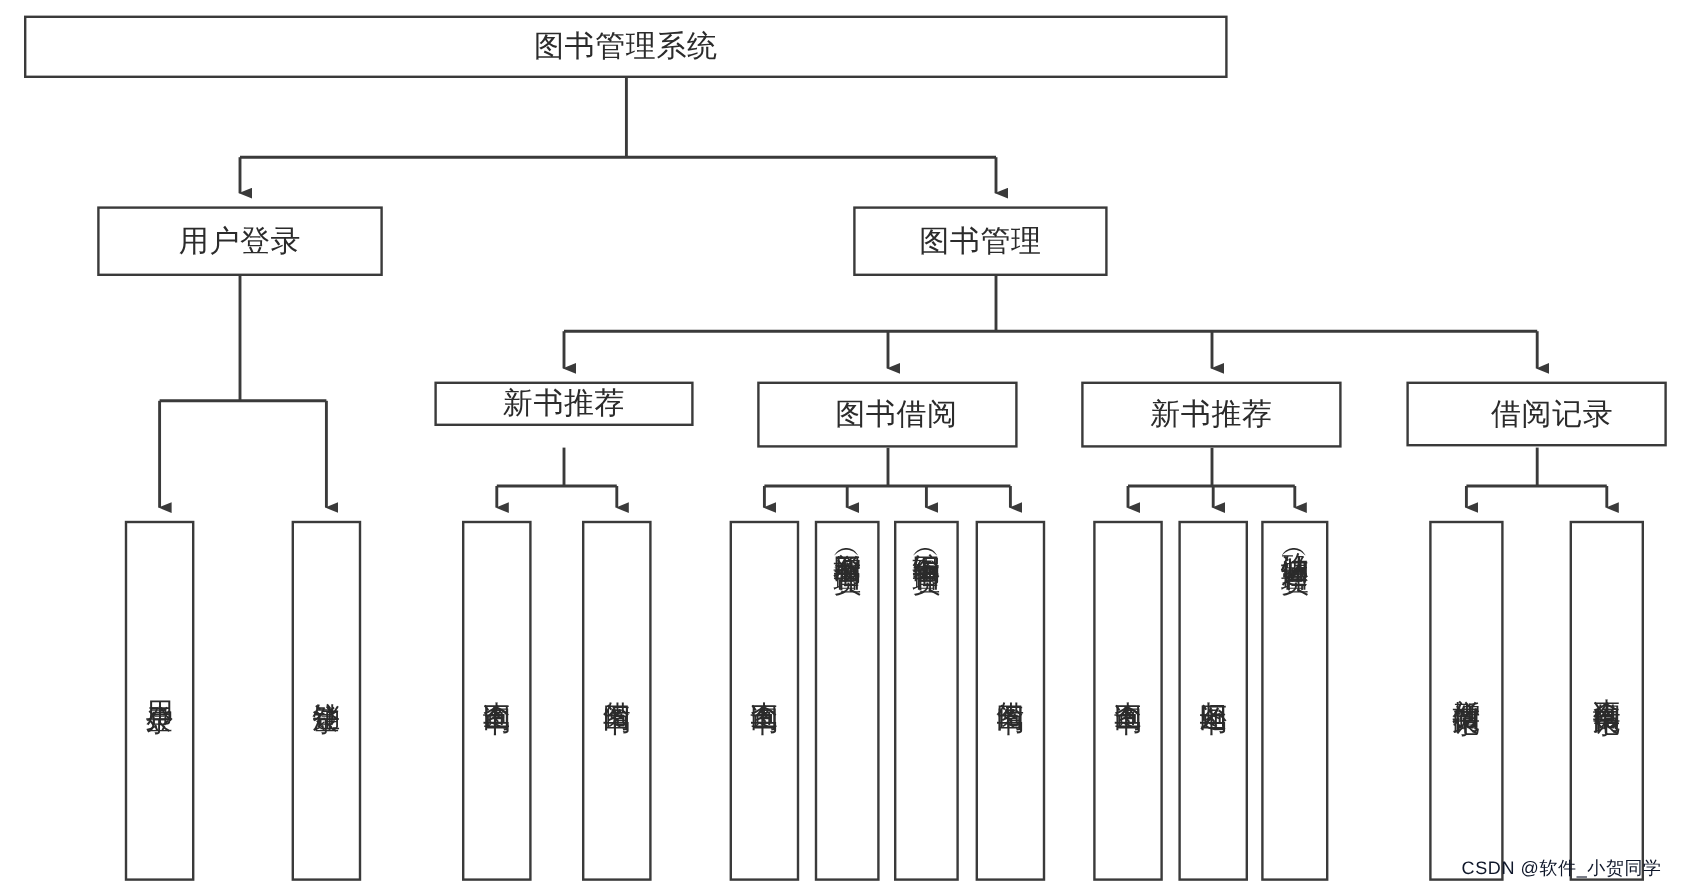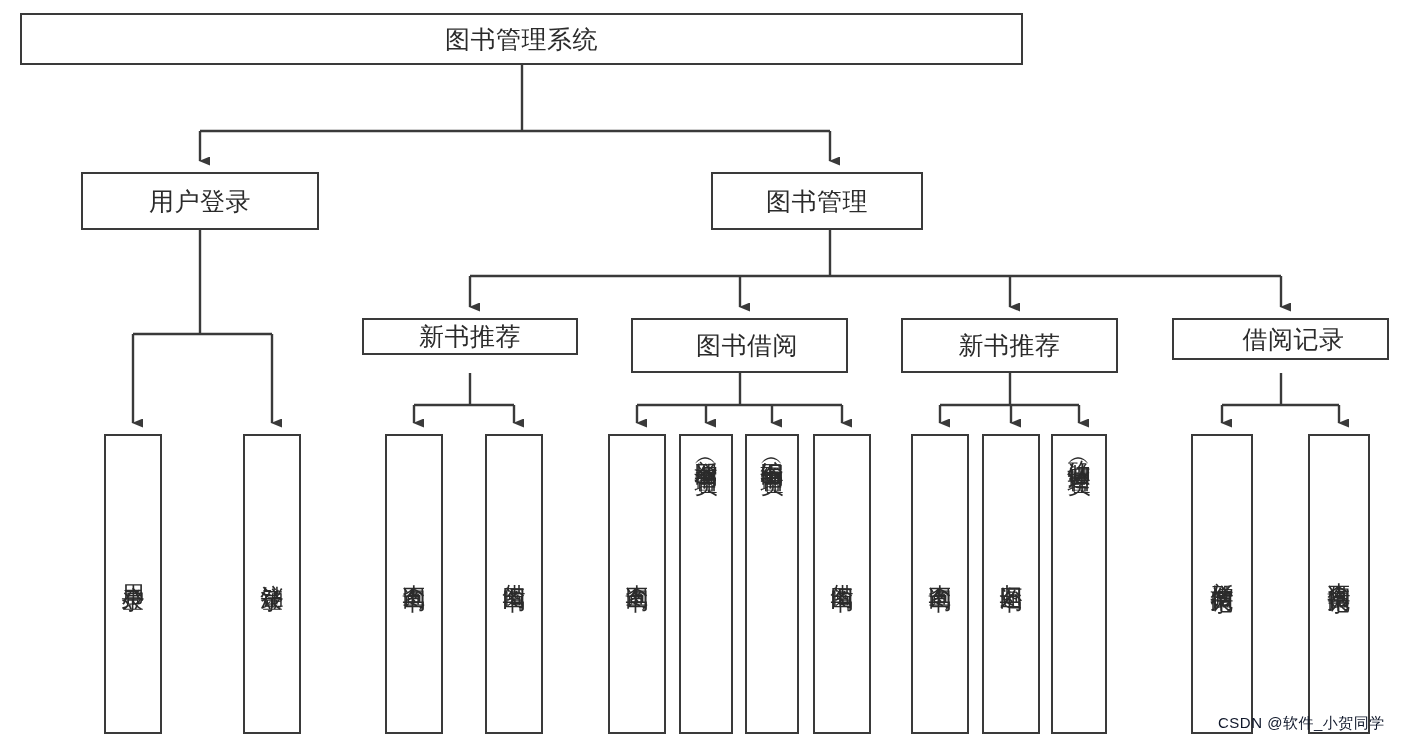--- a/index.html
+++ b/index.html
@@ -147,7 +147,7 @@
       <div class="node horiz" style="left: 901px; top: 318px; width: 217px; height: 55px;">
         <span class="node-label">新书推荐</span>
       </div>
-      <div class="node horiz" style="left: 1172px; top: 318px; width: 217px; height: 42px; padding-left: 26px;">
+      <div class="node horiz" style="left: 1172px; top: 318px; width: 217px; height: 54px; padding-left: 26px;">
         <span class="node-label">借阅记录</span>
       </div>
       <div class="node vert short" style="left: 104px; top: 434px; width: 58px; height: 300px;">

